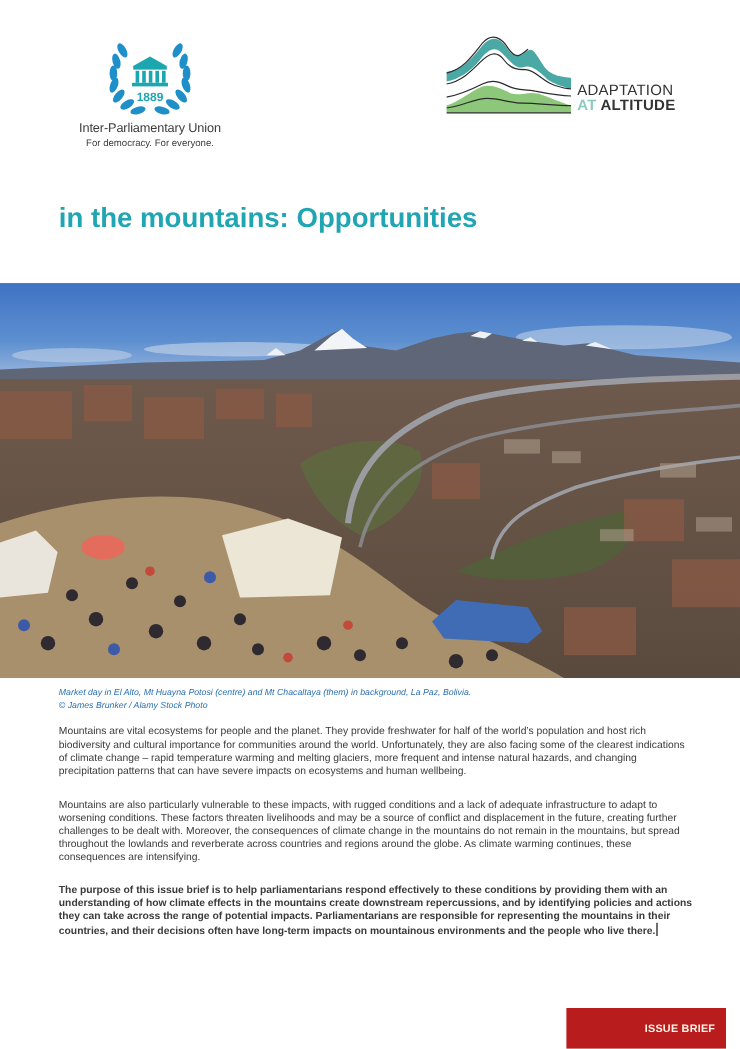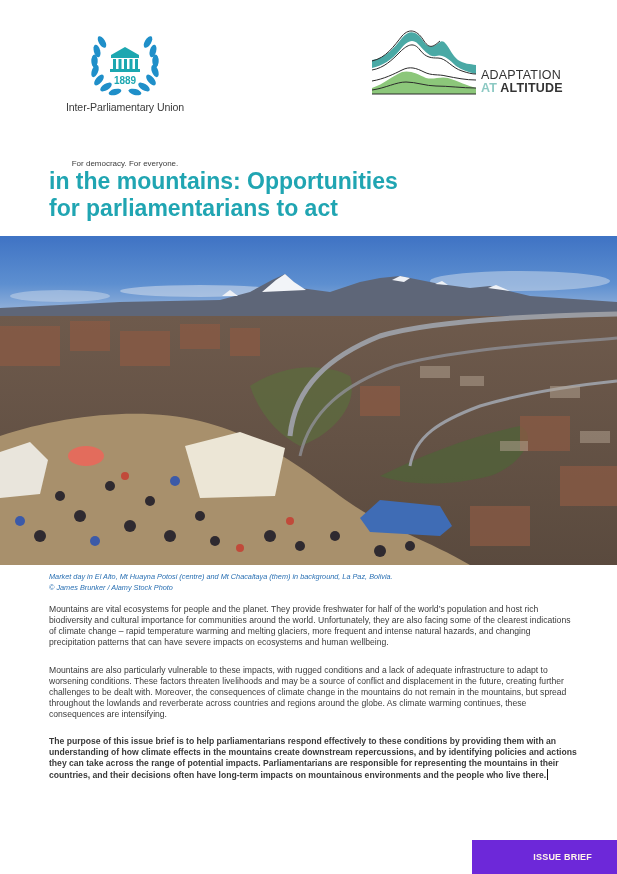--- a/index.html
+++ b/index.html
@@ -10,7 +10,7 @@
     .ipu-logo { position: absolute; left: 60px; top: 24px; width: 150px; height: 100px; }
     .ipu-emblem { position: absolute; left: 29px; top: 4px; width: 72px; height: 72px; }
     .ipu-name { position: absolute; left: 0; top: 77px; width: 130px; text-align: center; font-size: 10.6px; color: #3b3b3b; letter-spacing: -0.1px; white-space: nowrap; }
-    .ipu-tagline { position: absolute; left: 0; top: 91px; width: 130px; text-align: center; font-size: 8px; color: #3b3b3b; white-space: nowrap; margin-top: 44px; }
+    .ipu-tagline { position: absolute; left: 0; top: 91px; width: 130px; text-align: center; font-size: 8px; color: #3b3b3b; white-space: nowrap; }
 
     
     .aaa-logo { position: absolute; left: 370px; top: 28px; width: 210px; height: 72px; }

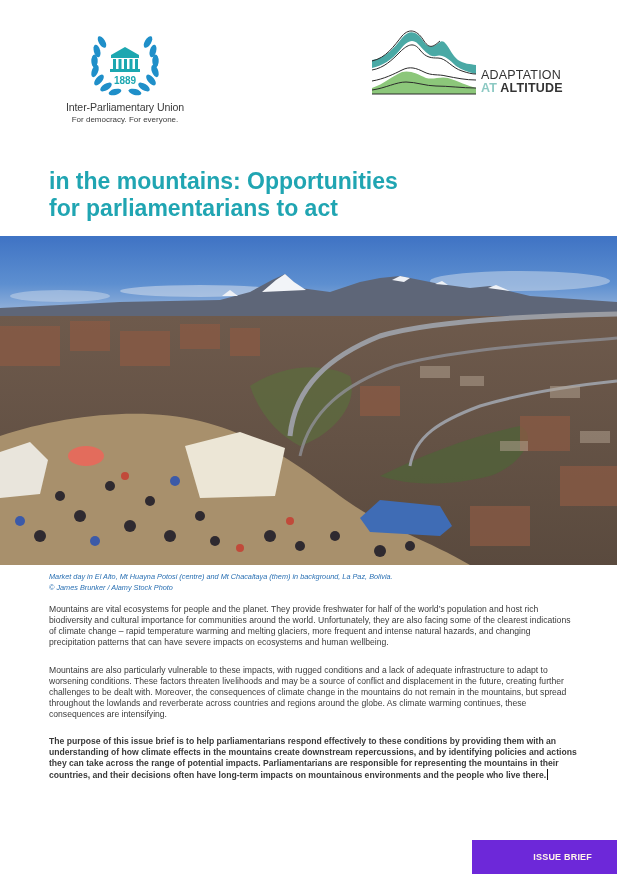--- a/index.html
+++ b/index.html
@@ -100,7 +100,6 @@
 <h1 class="title">
   <br>
   <span class="bold">in the mountains:</span><span> Opportunities</span><br>
-  <span>for parliamentarians to act</span>
 </h1>
 
 <div class="photo">

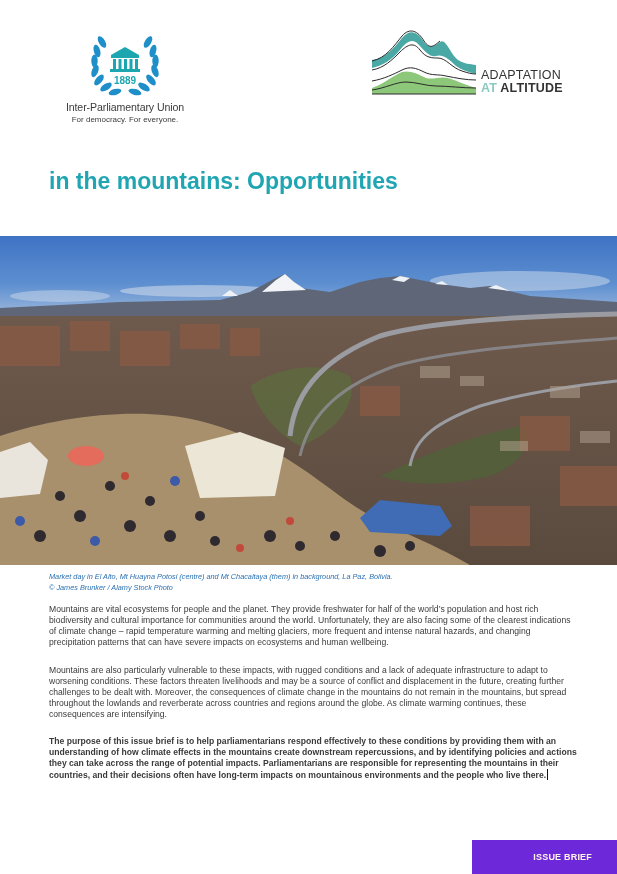--- a/index.html
+++ b/index.html
@@ -38,7 +38,7 @@
     .cursor { display: inline-block; width: 1px; height: 11px; background: #111; vertical-align: -2px; margin-left: 1px; }
 
     
-    .issue-brief { position: absolute; left: 472px; top: 840px; width: 145px; height: 34px; background: #6d28d9; color: #fff5e8; font-weight: bold; font-size: 9px; text-align: right; padding-right: 25px; line-height: 34px; letter-spacing: 0.2px; }
+    .issue-brief { position: absolute; left: 472px; top: 840px; width: 133px; height: 34px; background: #b91c1c; color: #fff5e8; font-weight: bold; font-size: 9px; text-align: right; padding-right: 9px; line-height: 34px; letter-spacing: 0.2px; }
   </style>
 </head>
 <body>

